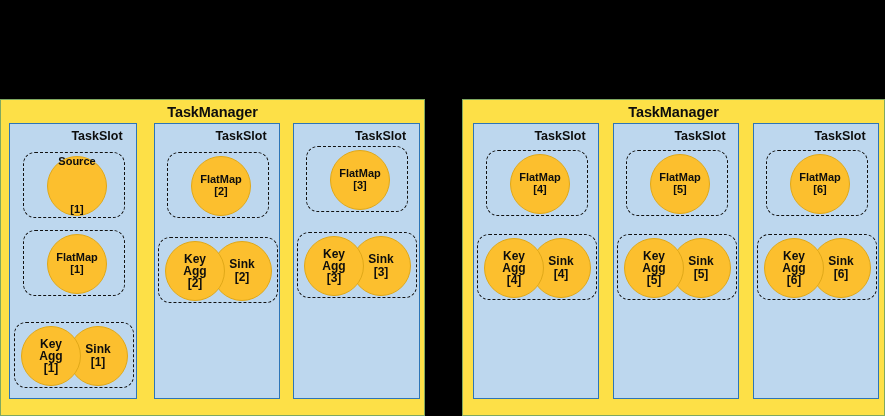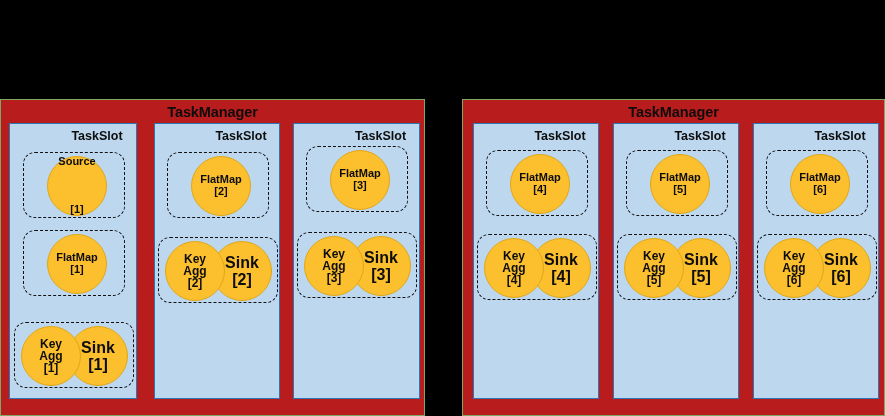--- a/index.html
+++ b/index.html
@@ -26,7 +26,7 @@
   
   .taskmanager {
     position: absolute;
-    background: #b91c1c;
+    background: #fde047;
     border: 1px solid #7FA860;
     box-sizing: border-box;
   }

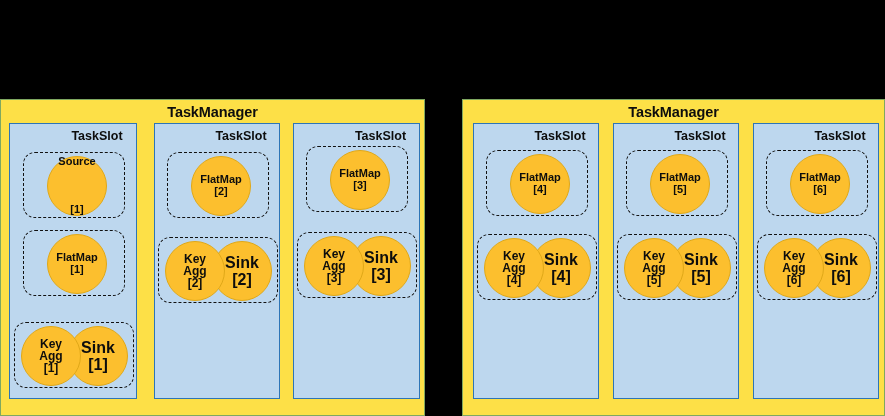--- a/index.html
+++ b/index.html
@@ -97,7 +97,7 @@
     z-index: 2;
   }
   .op.pair-right {
-    font-size: 16px;
+    font-size: 12px;
     z-index: 1;
   }
   .op.pair-left .op-name { line-height: 1.0; }

